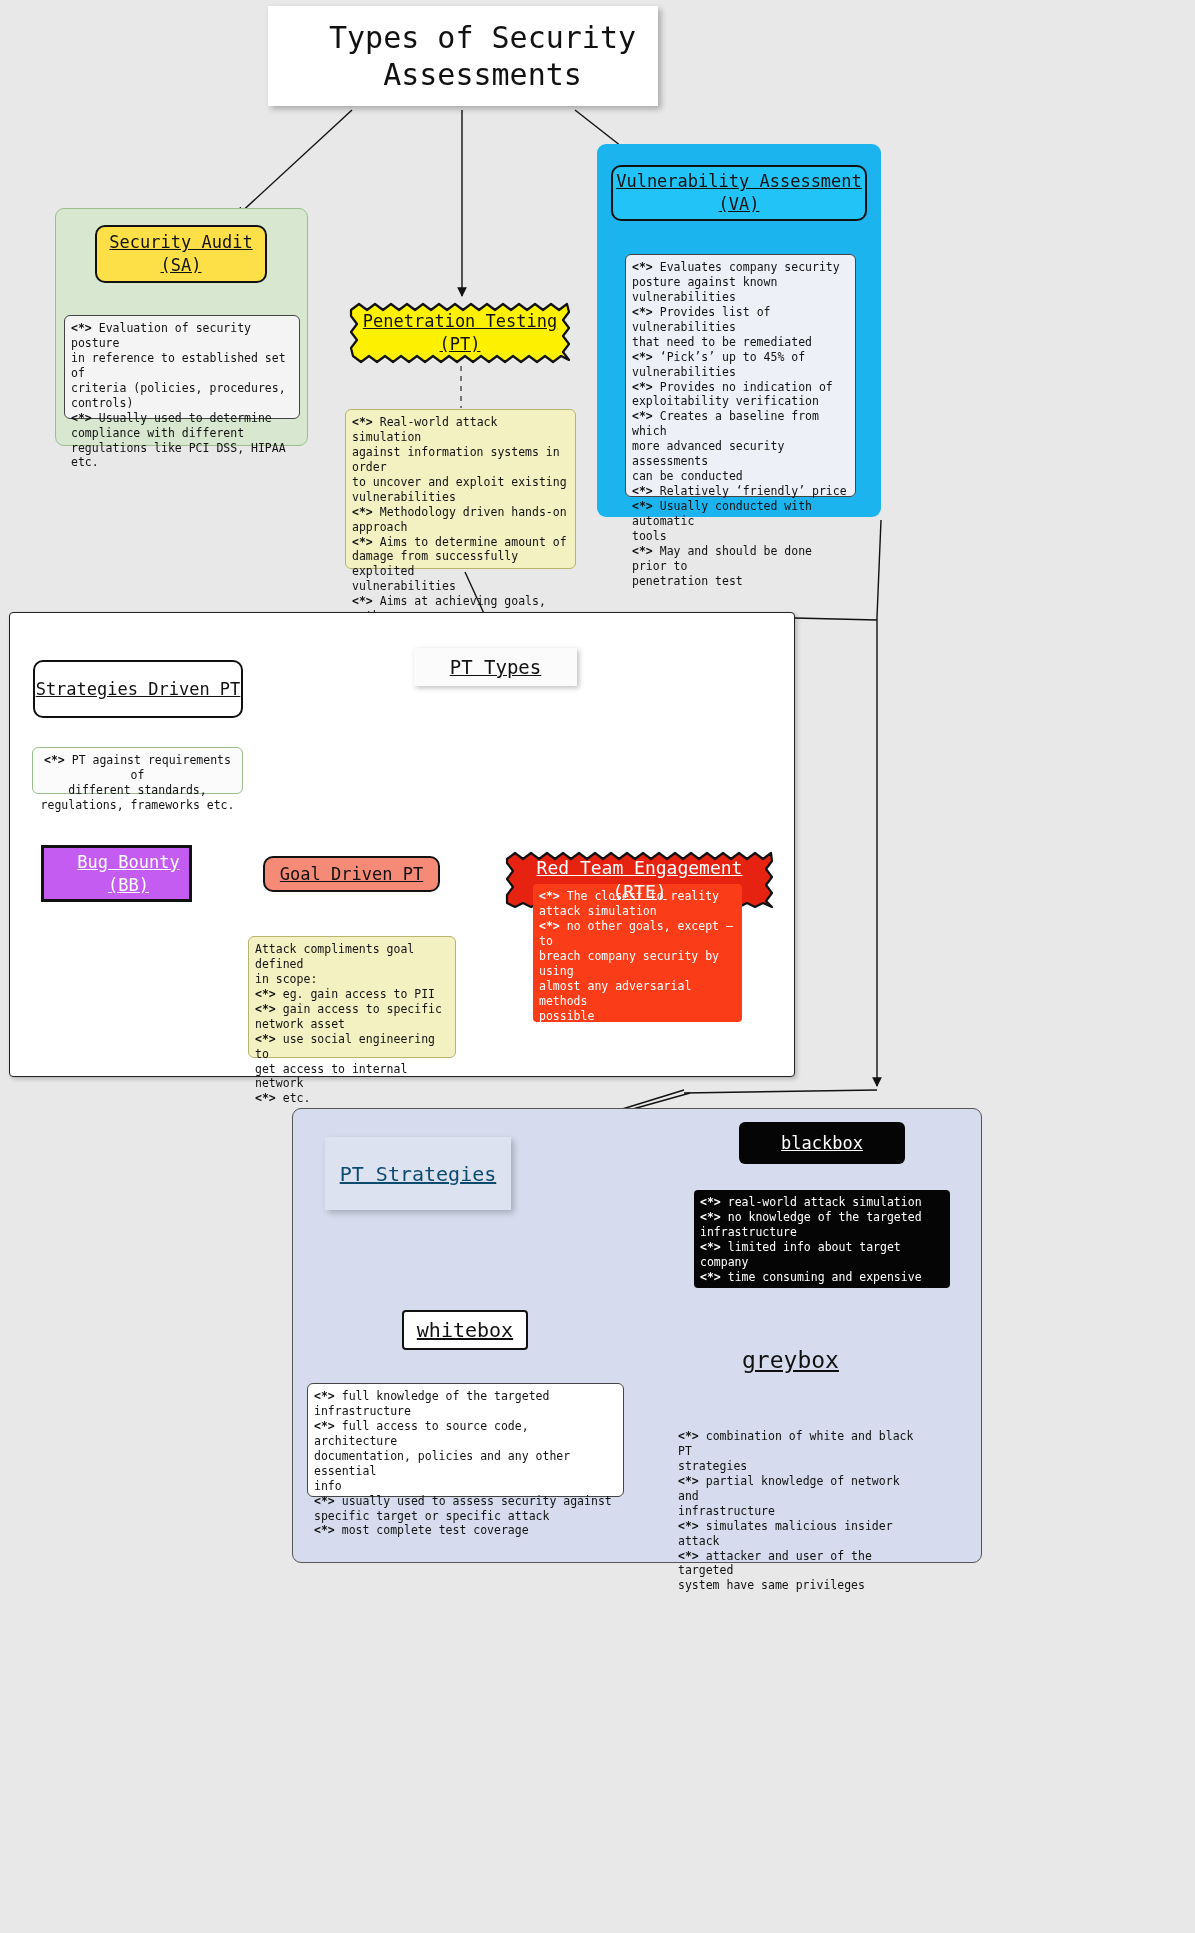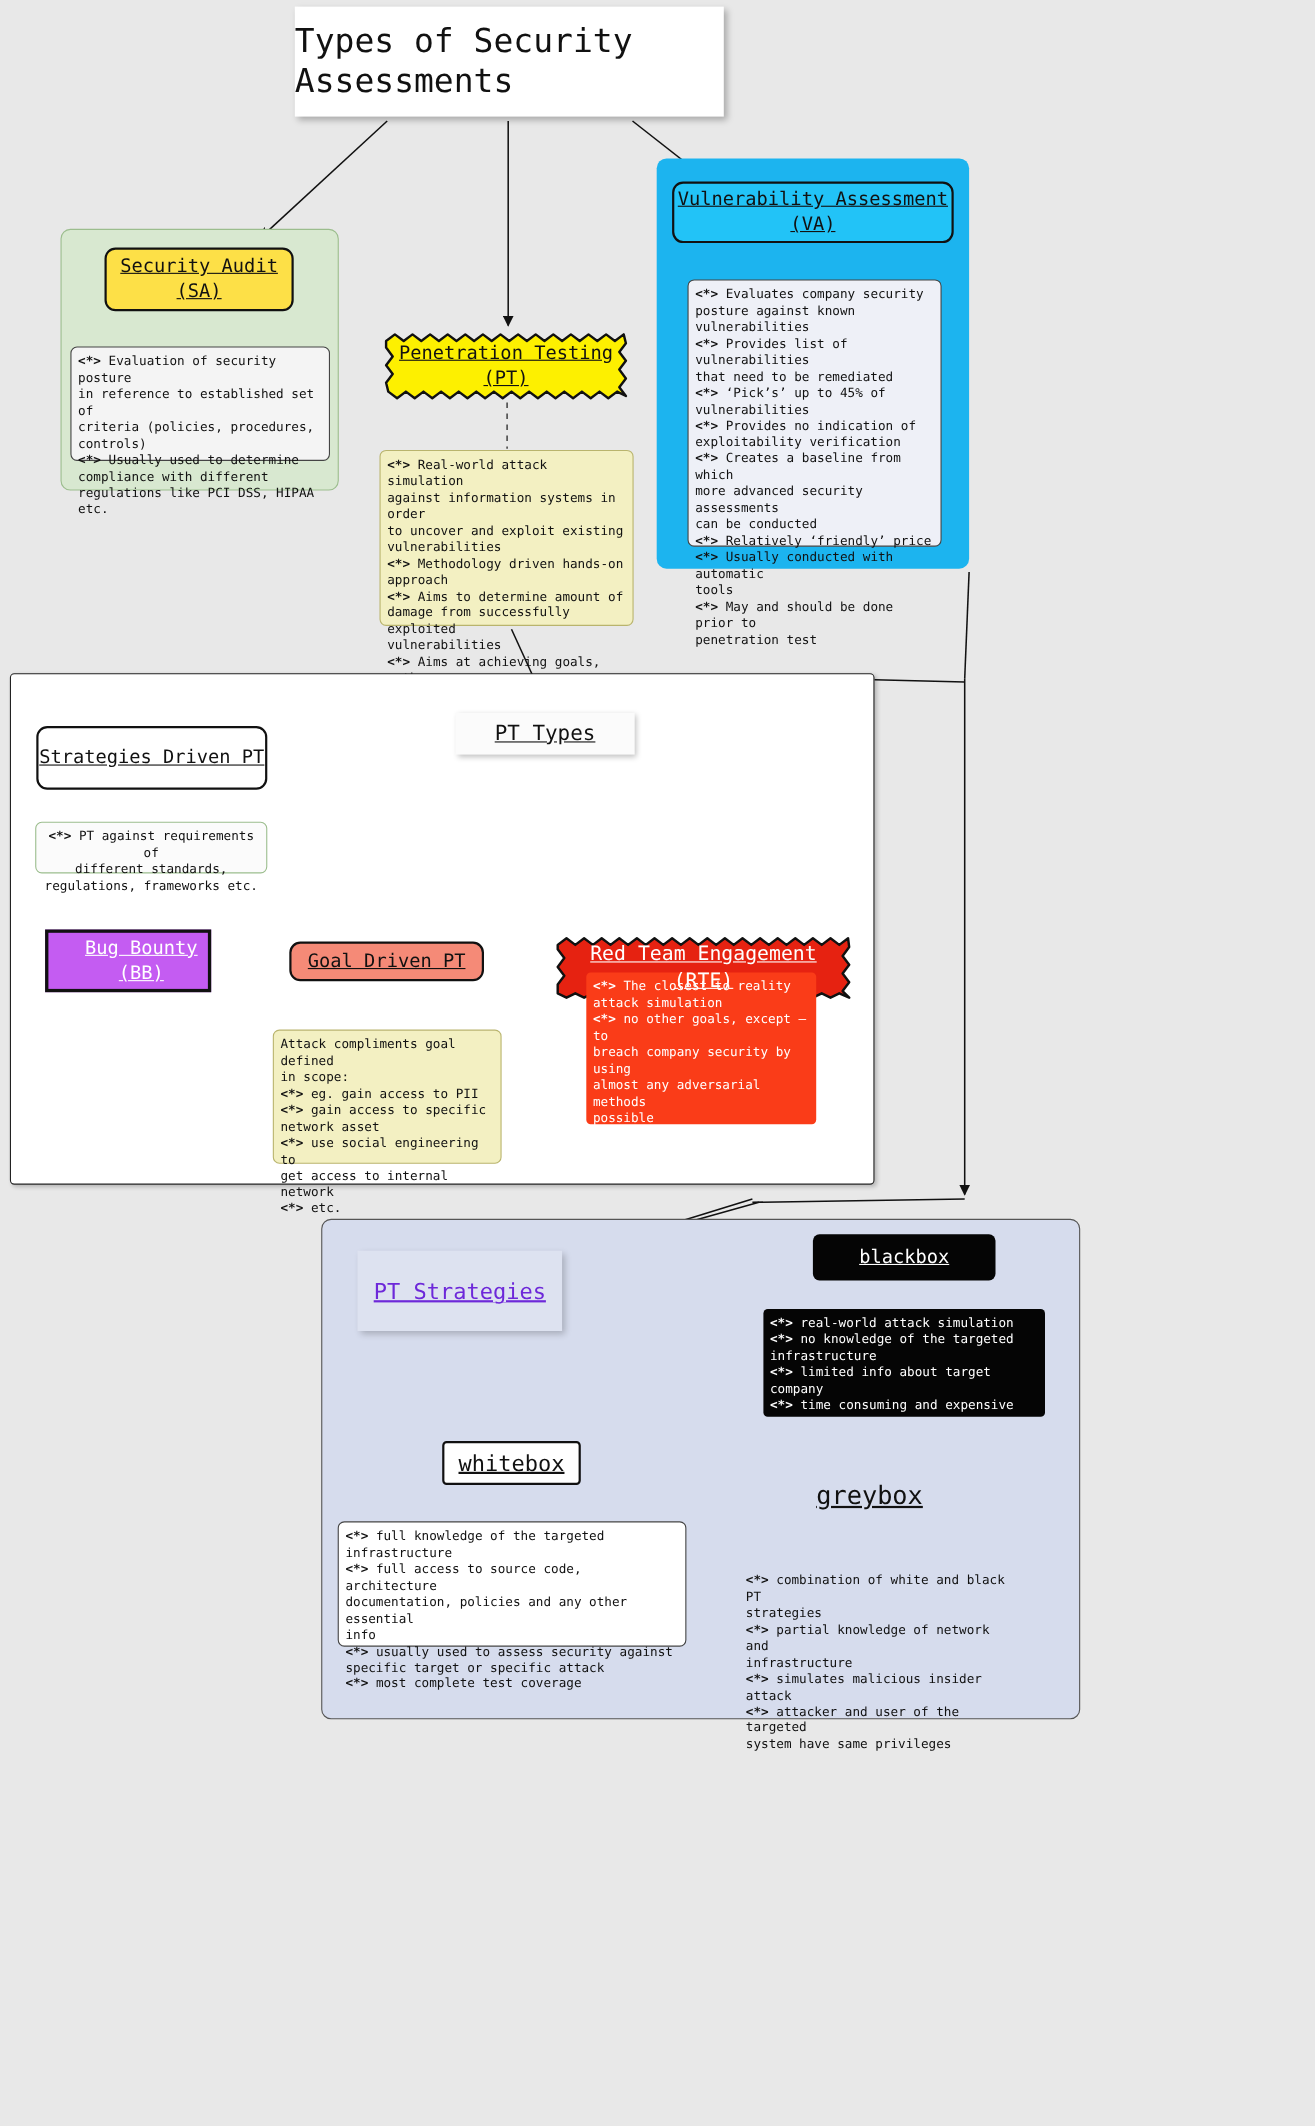--- a/index.html
+++ b/index.html
@@ -19,9 +19,10 @@
   #title{
     left:268px;top:6px;width:390px;height:100px;
     background:#ffffff;
-    display:flex;align-items:center;justify-content:center;text-align:left;
+    display:flex;align-items:center;justify-content:center;text-align:center;
     font-size:30px;line-height:1.25;color:#111;
     box-shadow:3px 3px 6px rgba(0,0,0,.28);
+    padding-left:39px;
   }
 
   

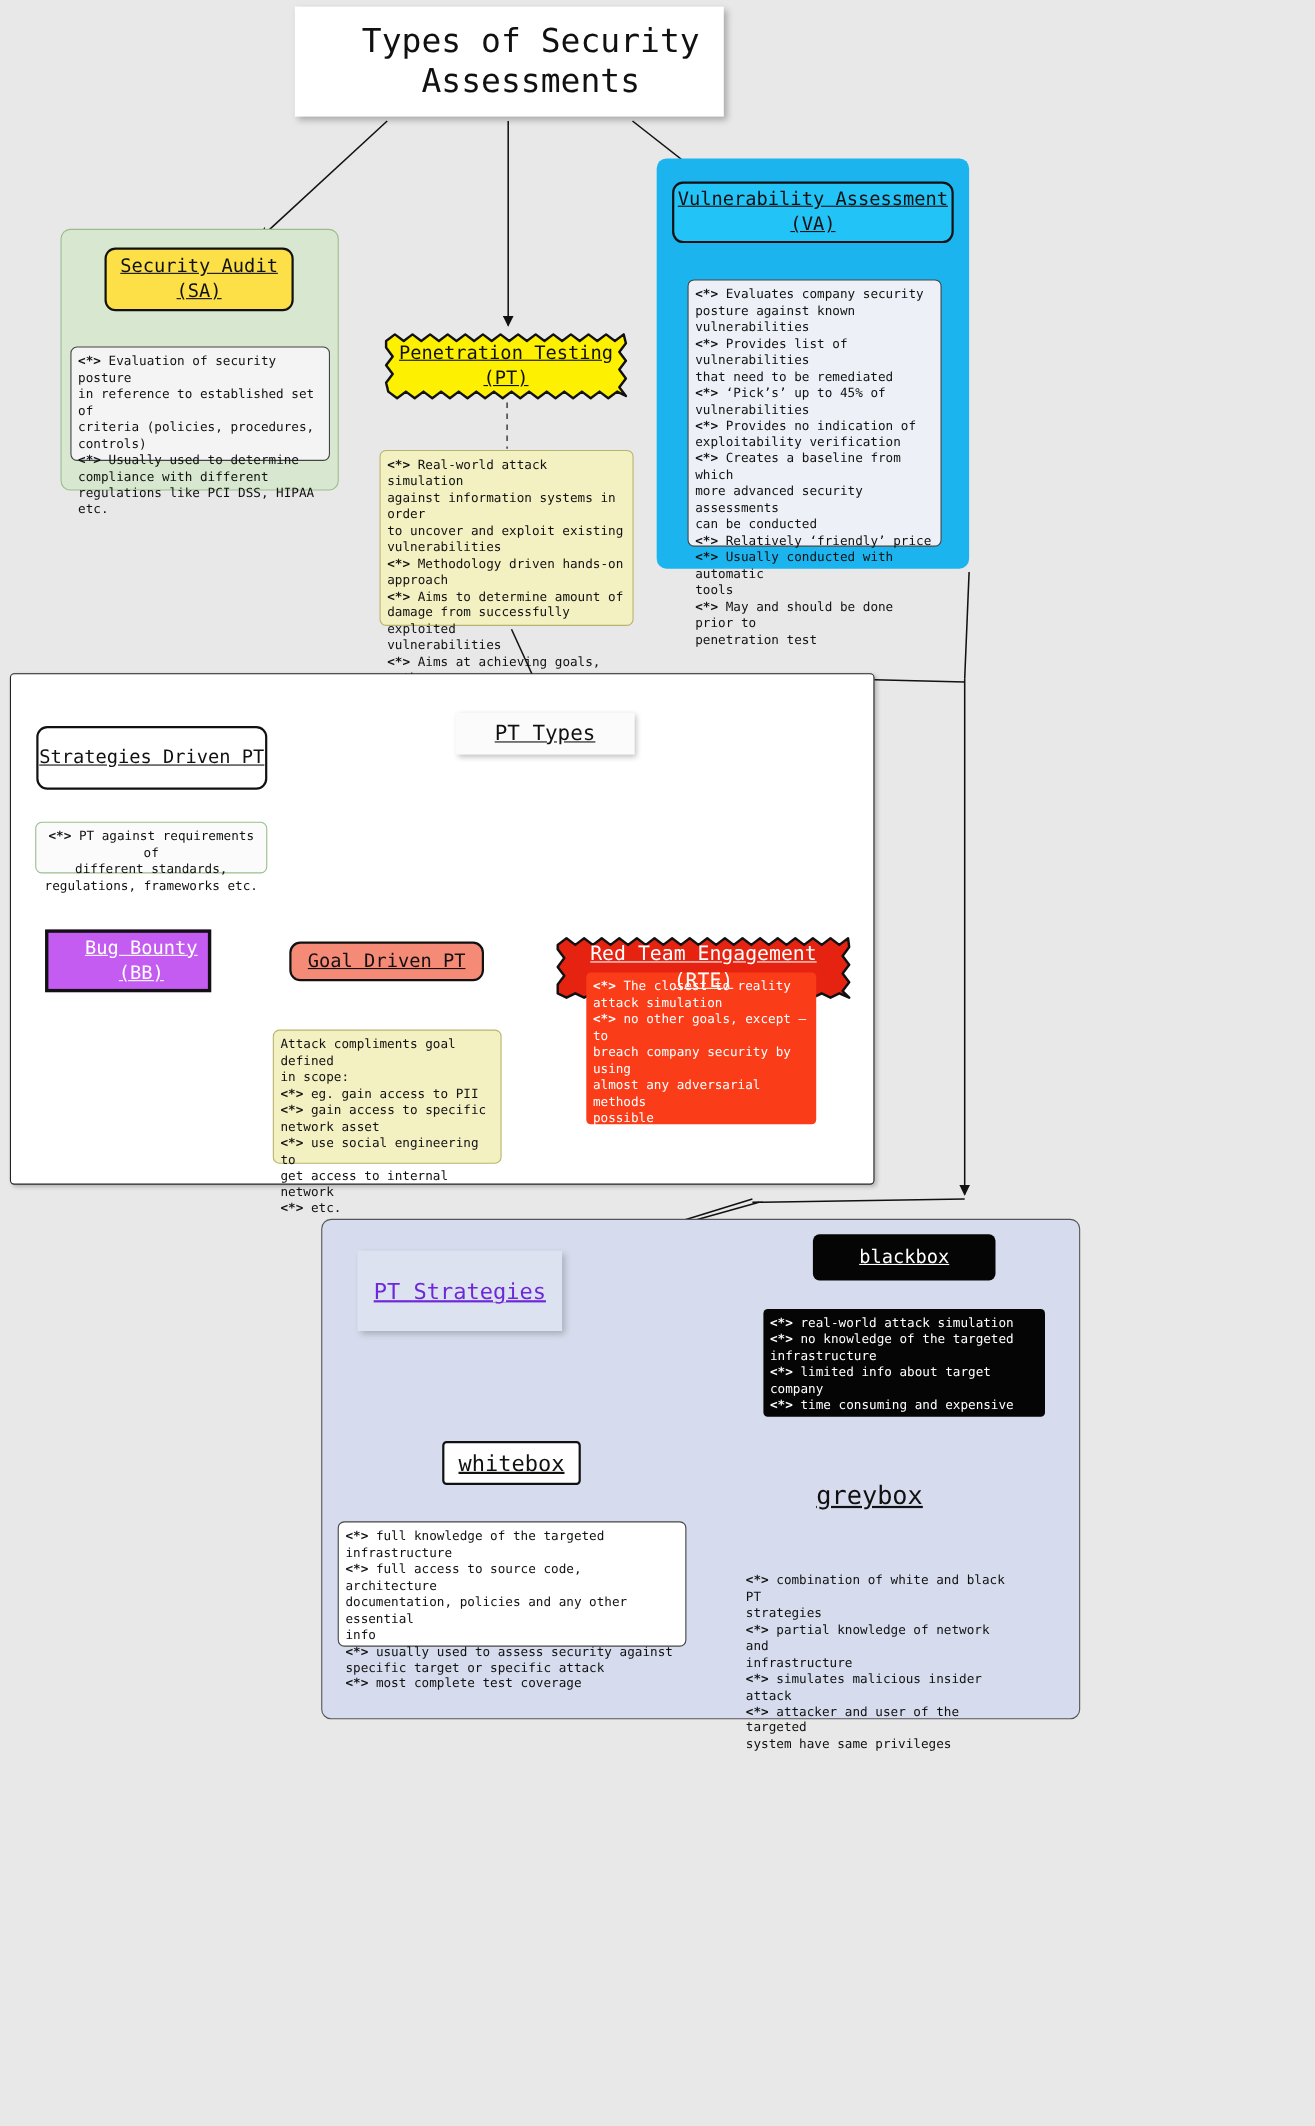--- a/index.html
+++ b/index.html
@@ -58,7 +58,7 @@
   #rte-box{left:505px;top:789px;width:269px;height:58px;background:#e62211;
     font-size:18px;line-height:1.35;color:#fff;}
   #strat-box{left:325px;top:1137px;width:186px;height:73px;background:#dde2f0;
-    font-size:20px;line-height:1.4;color:#6d28d9;box-shadow:3px 3px 6px rgba(0,0,0,.22);}
+    font-size:20px;line-height:1.4;color:#0c4a6e;box-shadow:3px 3px 6px rgba(0,0,0,.22);}
   #blackbox-box{left:739px;top:1122px;width:166px;height:42px;background:#050505;
     border-radius:6px;font-size:17px;color:#fff;}
   #whitebox-box{left:402px;top:1310px;width:126px;height:40px;background:#ffffff;

